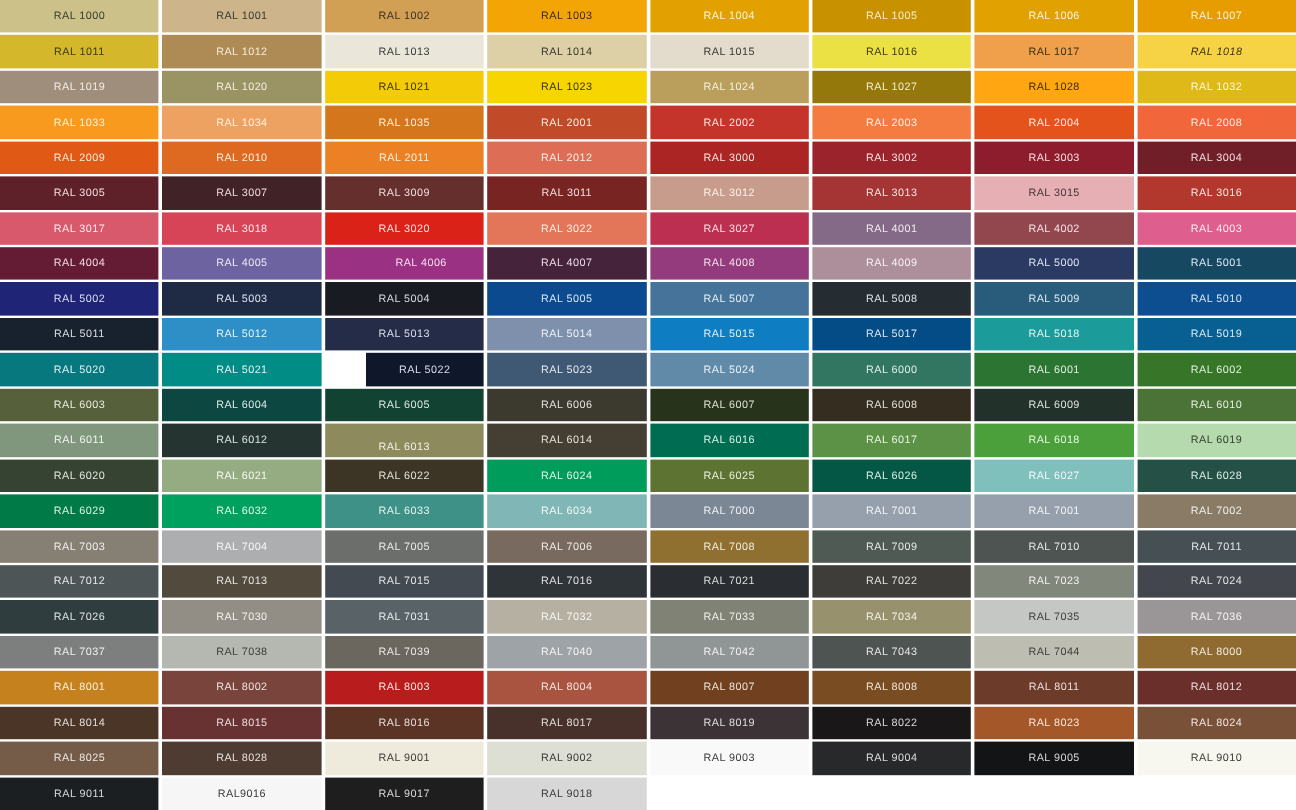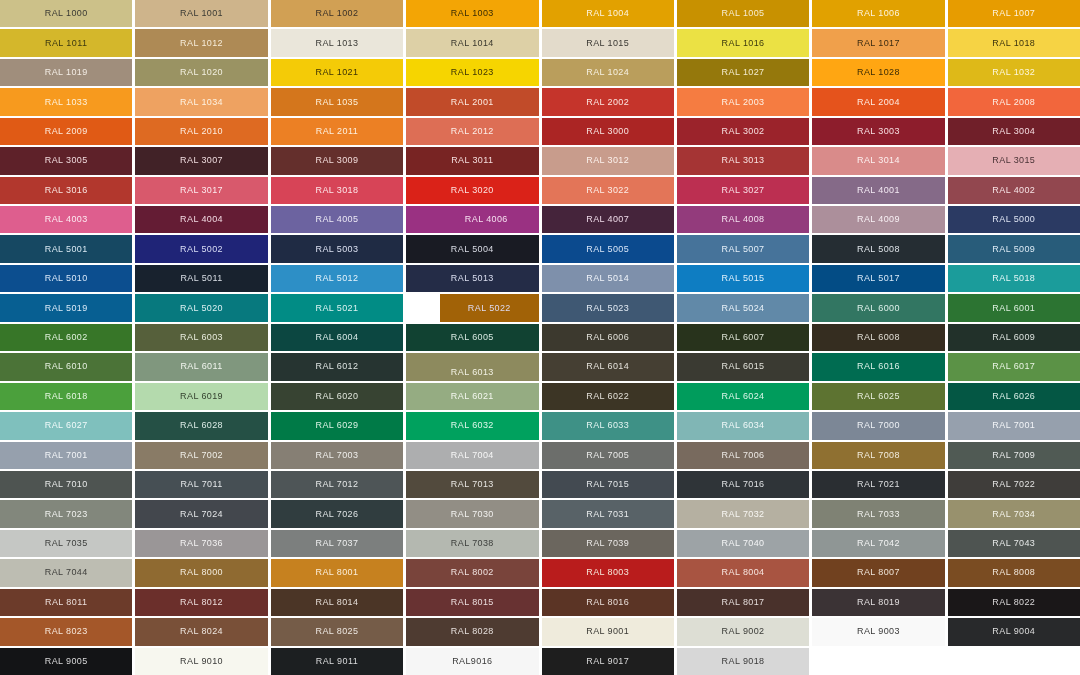--- a/index.html
+++ b/index.html
@@ -93,7 +93,7 @@
       <span class="swatch-label" style="color: rgb(61, 44, 18);">RAL 1017</span>
     </div>
     <div class="swatch" style="background-color: rgb(246, 211, 68);">
-      <span class="swatch-label" style="color: rgb(61, 52, 14);">RAL 1018</span>
+      <span class="swatch-label" style="color: rgb(61, 52, 14); font-style: italic;">RAL 1018</span>
     </div>
     <div class="swatch" style="background-color: rgb(160, 142, 124);">
       <span class="swatch-label" style="color: rgb(243, 236, 228);">RAL 1019</span>

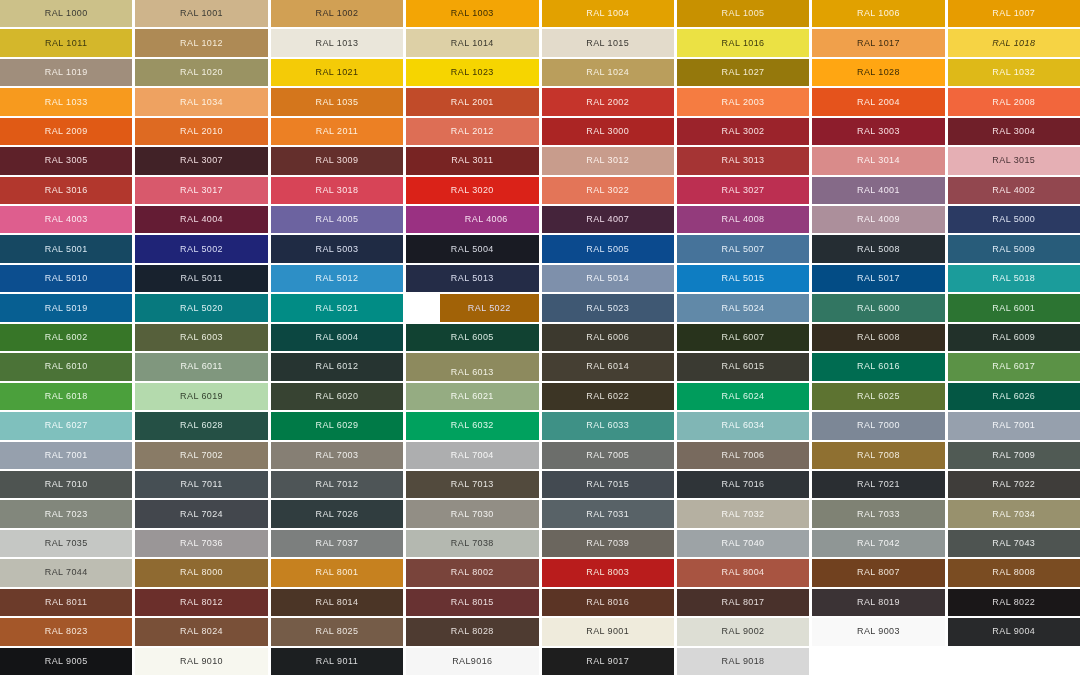--- a/index.html
+++ b/index.html
@@ -185,9 +185,6 @@
     <div class="swatch" style="background-color: rgb(165, 52, 52);">
       <span class="swatch-label" style="color: rgb(248, 226, 225);">RAL 3013</span>
     </div>
-    <div class="swatch" style="background-color: rgb(217, 139, 138);">
-      <span class="swatch-label" style="color: rgb(253, 240, 239);">RAL 3014</span>
-    </div>
     <div class="swatch" style="background-color: rgb(229, 175, 180);">
       <span class="swatch-label" style="color: rgb(74, 51, 54);">RAL 3015</span>
     </div>

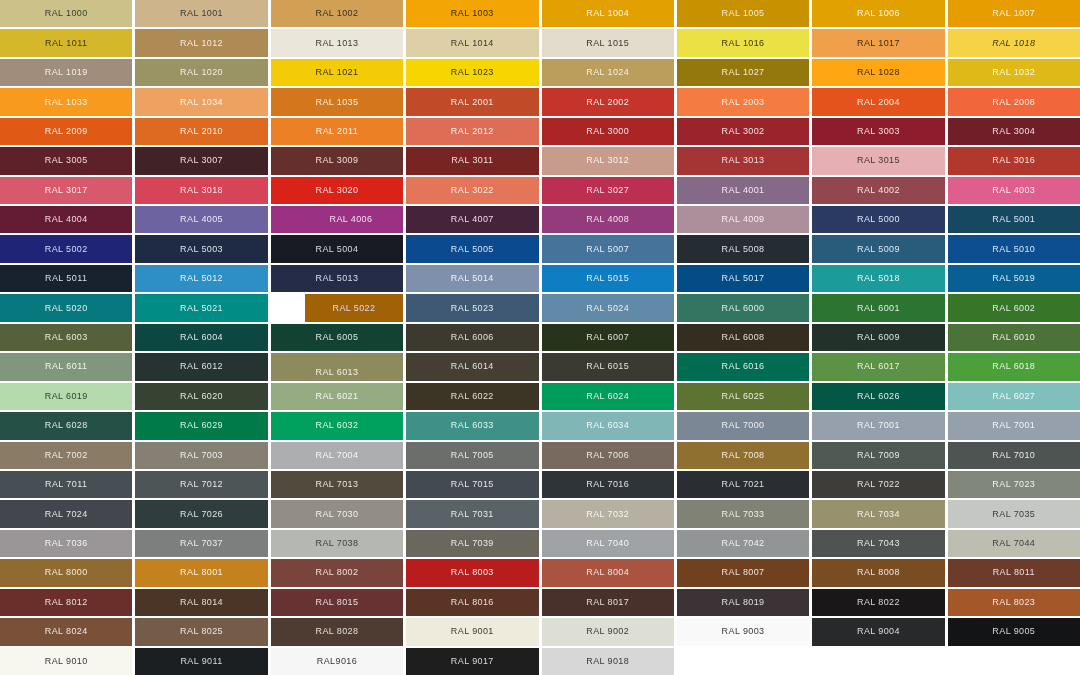--- a/index.html
+++ b/index.html
@@ -293,7 +293,7 @@
     <div class="swatch" style="background-color: rgb(1, 140, 133);">
       <span class="swatch-label" style="color: rgb(221, 243, 241);">RAL 5021</span>
     </div>
-    <div class="swatch" style="background-color: #a16207; margin-left: 34px;">
+    <div class="swatch" style="background-color: #0f172a; margin-left: 34px;">
       <span class="swatch-label" style="color: rgb(222, 218, 240);">RAL 5022</span>
     </div>
     <div class="swatch" style="background-color: rgb(63, 88, 115);">

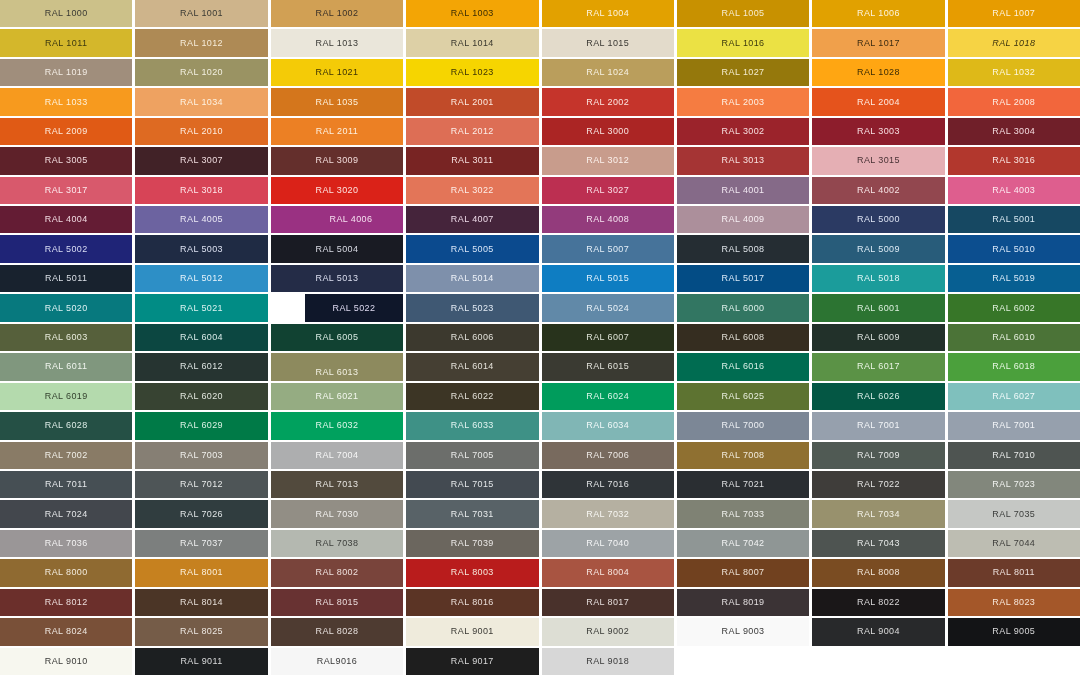--- a/index.html
+++ b/index.html
@@ -347,9 +347,6 @@
     <div class="swatch" style="background-color: rgb(69, 63, 51);">
       <span class="swatch-label" style="color: rgb(228, 225, 218);">RAL 6014</span>
     </div>
-    <div class="swatch" style="background-color: rgb(58, 58, 50);">
-      <span class="swatch-label" style="color: rgb(225, 225, 218);">RAL 6015</span>
-    </div>
     <div class="swatch" style="background-color: rgb(0, 108, 81);">
       <span class="swatch-label" style="color: rgb(217, 240, 231);">RAL 6016</span>
     </div>

